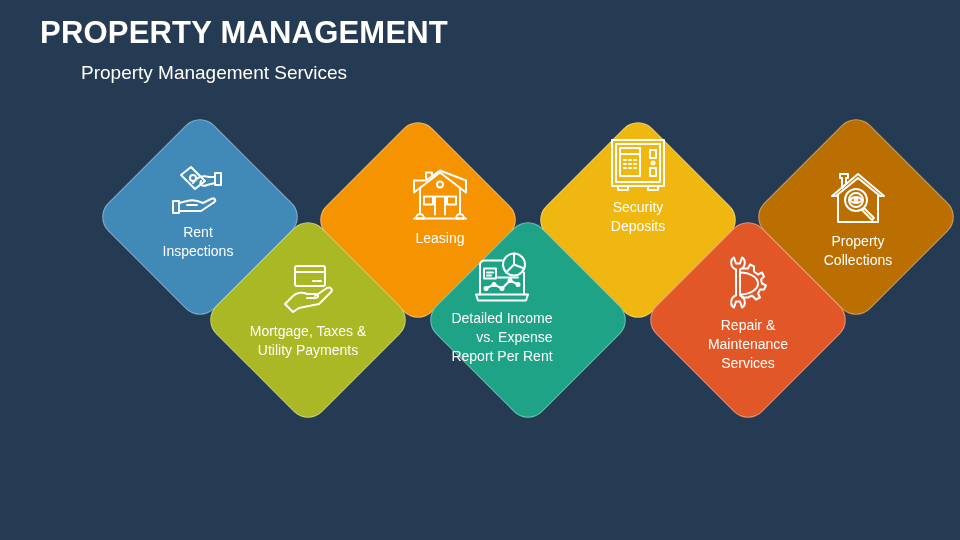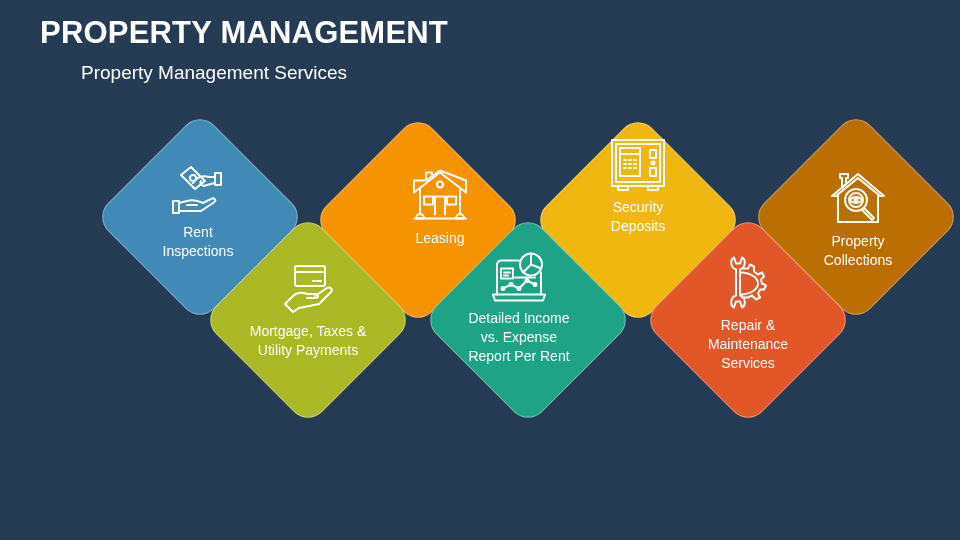--- a/index.html
+++ b/index.html
@@ -108,7 +108,7 @@
     </div>
   </div>
 
-  <div class="content" style="left:471px; top:308px;">
+  <div class="content" style="left:454px; top:308px;text-align:right;">
     <svg width="56" height="52" viewBox="0 0 56 52" fill="none" stroke="#fff" stroke-width="2" stroke-linejoin="round" stroke-linecap="round">
       <path d="M6 44 L6 14 C6 12 8 10 10 10 L28 10"></path>
       <path d="M50 22 L50 44"></path>

